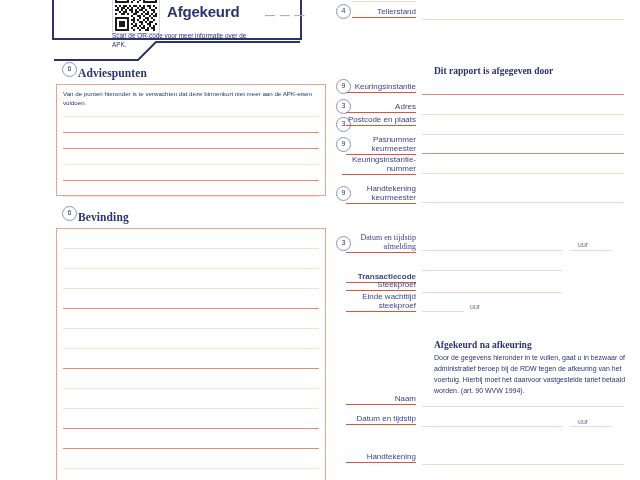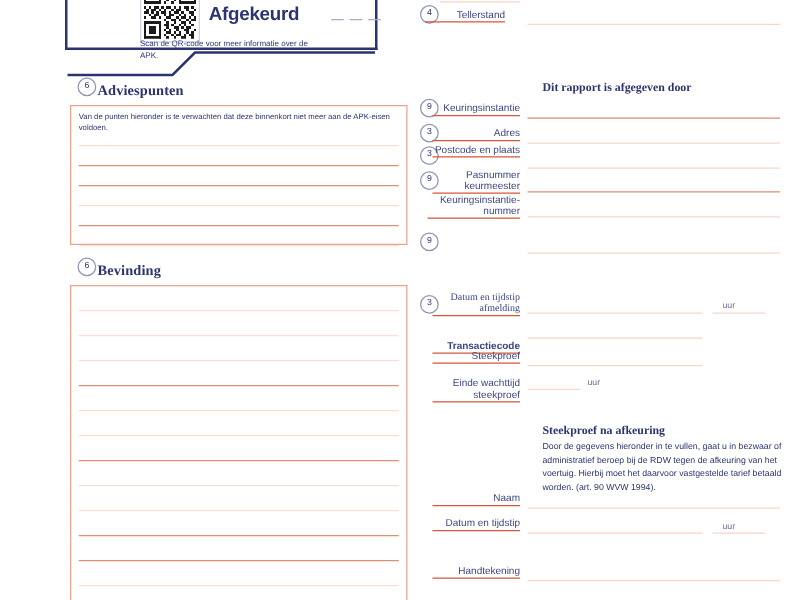--- a/index.html
+++ b/index.html
@@ -250,7 +250,7 @@
 
   <div class="fline light" style="left:352px;top:1px;width:64px;"></div>
   <div class="num" style="left:336px;top:4px;">4</div>
-  <div class="fl" style="left:340px;top:7px;width:64px;">Tellerstand</div>
+  <div class="fl" style="left:352px;top:7px;width:64px;">Tellerstand</div>
   <div class="fline light" style="left:422px;top:19px;width:202px;"></div>
 
   <div class="col-title" style="left:434px;top:66px;">Dit rapport is afgegeven door</div>

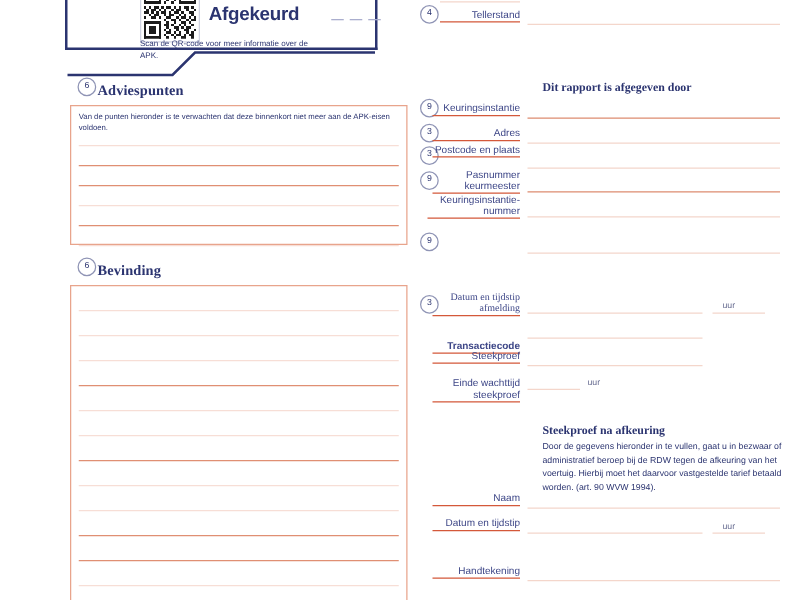--- a/index.html
+++ b/index.html
@@ -275,6 +275,7 @@
   <div class="fline light" style="left:422px;top:173px;width:202px;"></div>
 
   <div class="num" style="left:336px;top:186px;">9</div>
+  <div class="fl" style="left:346px;top:184px;width:70px;">Handtekening keurmeester</div>
   <div class="fline light" style="left:422px;top:202px;width:202px;"></div>
 
   <div class="num" style="left:336px;top:236px;">3</div>

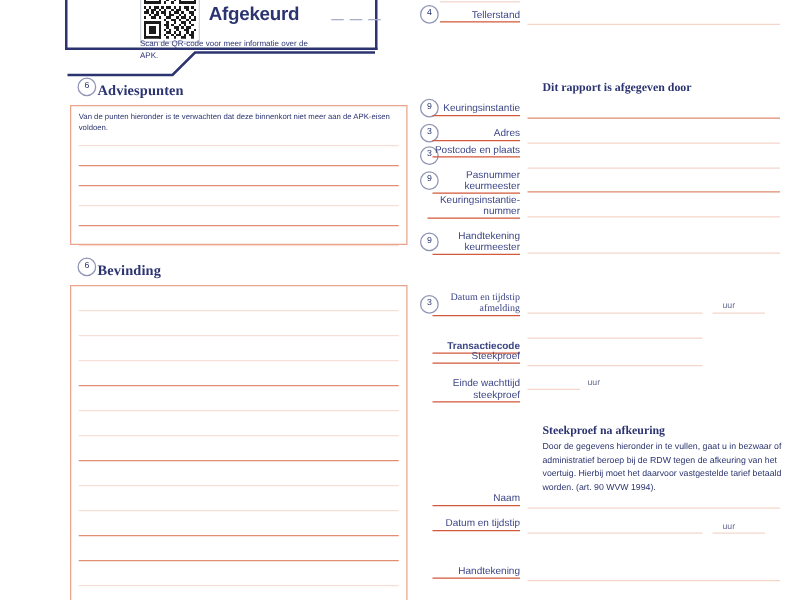--- a/index.html
+++ b/index.html
@@ -290,7 +290,7 @@
   <div class="fl" style="left:346px;top:280px;width:70px;">Steekproef</div>
   <div class="fline light" style="left:422px;top:292px;width:140px;"></div>
 
-  <div class="fl" style="left:346px;top:292px;width:70px;margin-top:10px;">Einde wachttijd steekproef</div>
+  <div class="fl" style="left:346px;top:292px;width:70px;">Einde wachttijd steekproef</div>
   <div class="fline light" style="left:422px;top:311px;width:42px;"></div>
   <div class="uur" style="left:470px;top:303px;">uur</div>
 

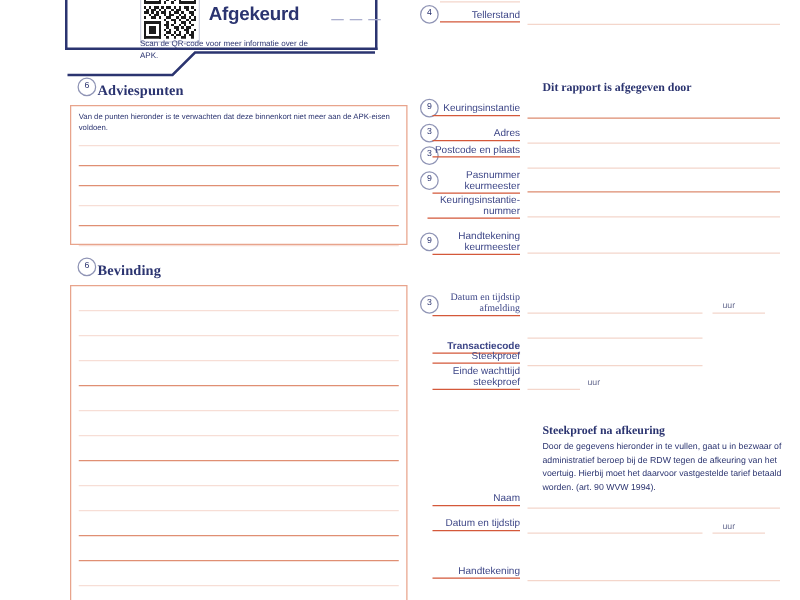--- a/index.html
+++ b/index.html
@@ -294,7 +294,7 @@
   <div class="fline light" style="left:422px;top:311px;width:42px;"></div>
   <div class="uur" style="left:470px;top:303px;">uur</div>
 
-  <div class="col-title" style="left:434px;top:340px;">Steekproef na afkeuring</div>
+  <div class="col-title" style="left:434px;top:340px;">Afgekeurd na afkeuring</div>
   <div class="para" style="left:434px;top:353px;width:195px;">Door de gegevens hieronder in te vullen, gaat u in bezwaar of administratief beroep bij de RDW tegen de afkeuring van het voertuig. Hierbij moet het daarvoor vastgestelde tarief betaald worden. (art. 90 WVW 1994).</div>
 
   <div class="fl" style="left:346px;top:394px;width:70px;">Naam</div>

